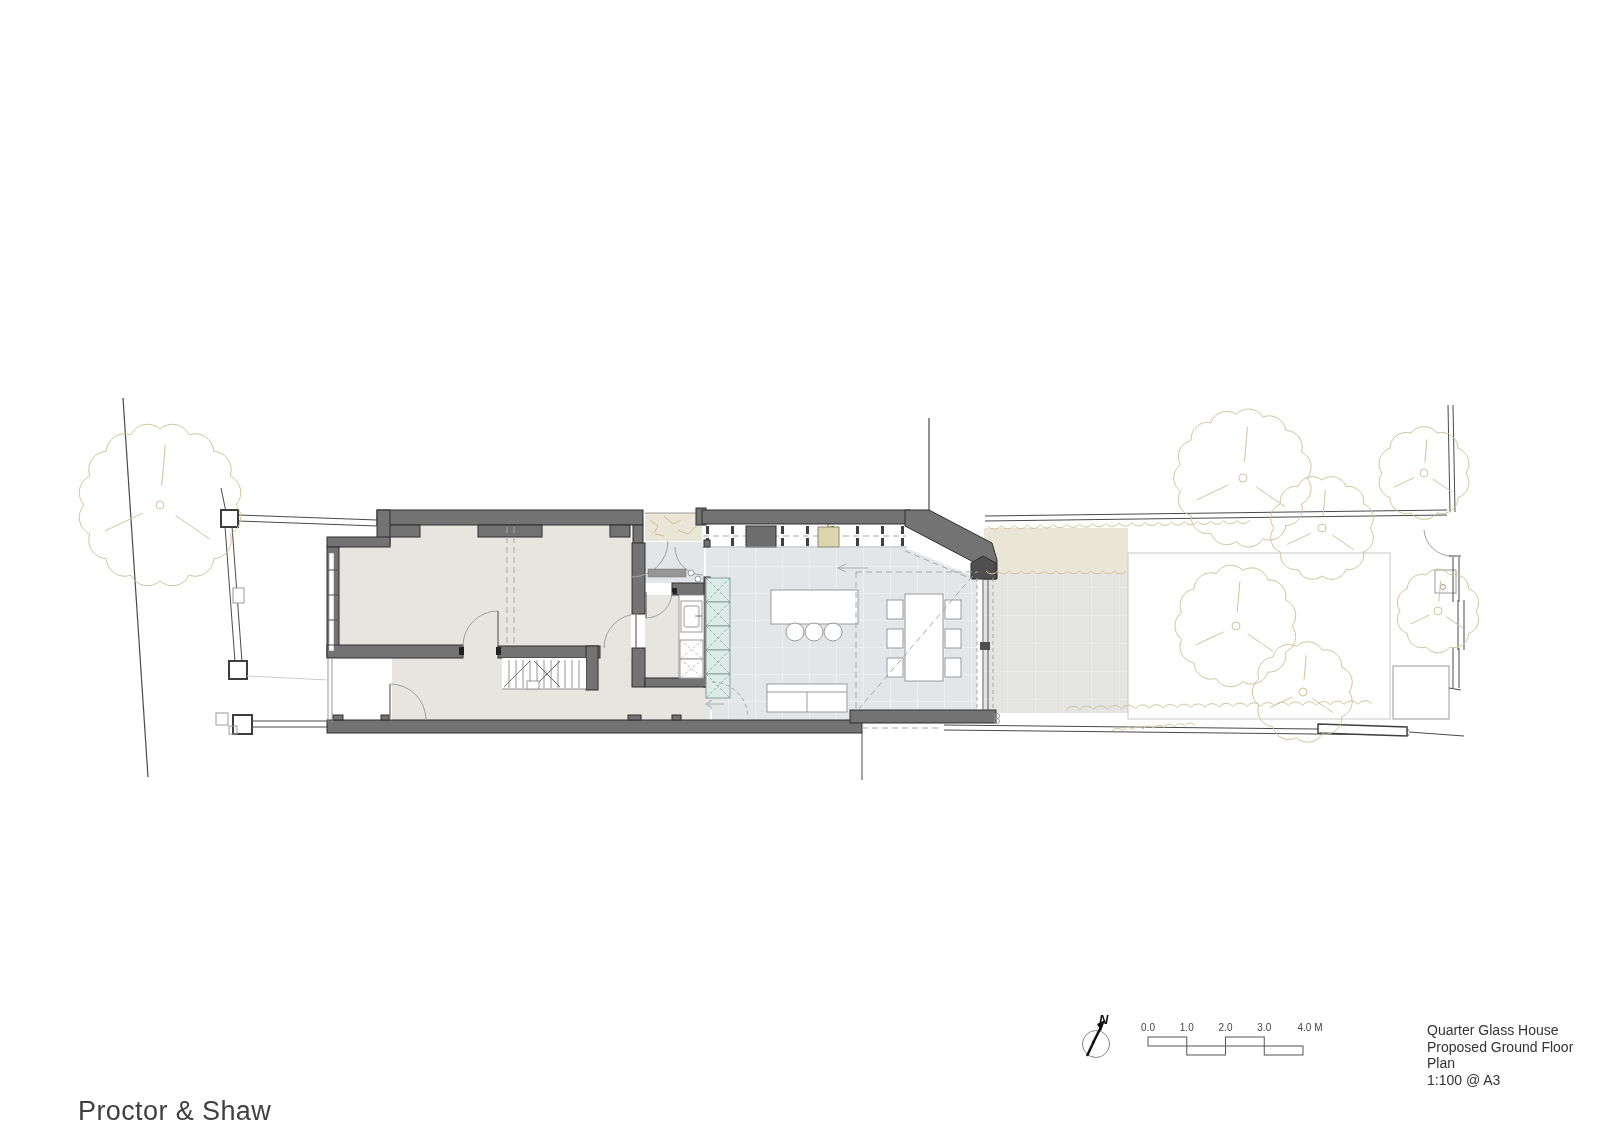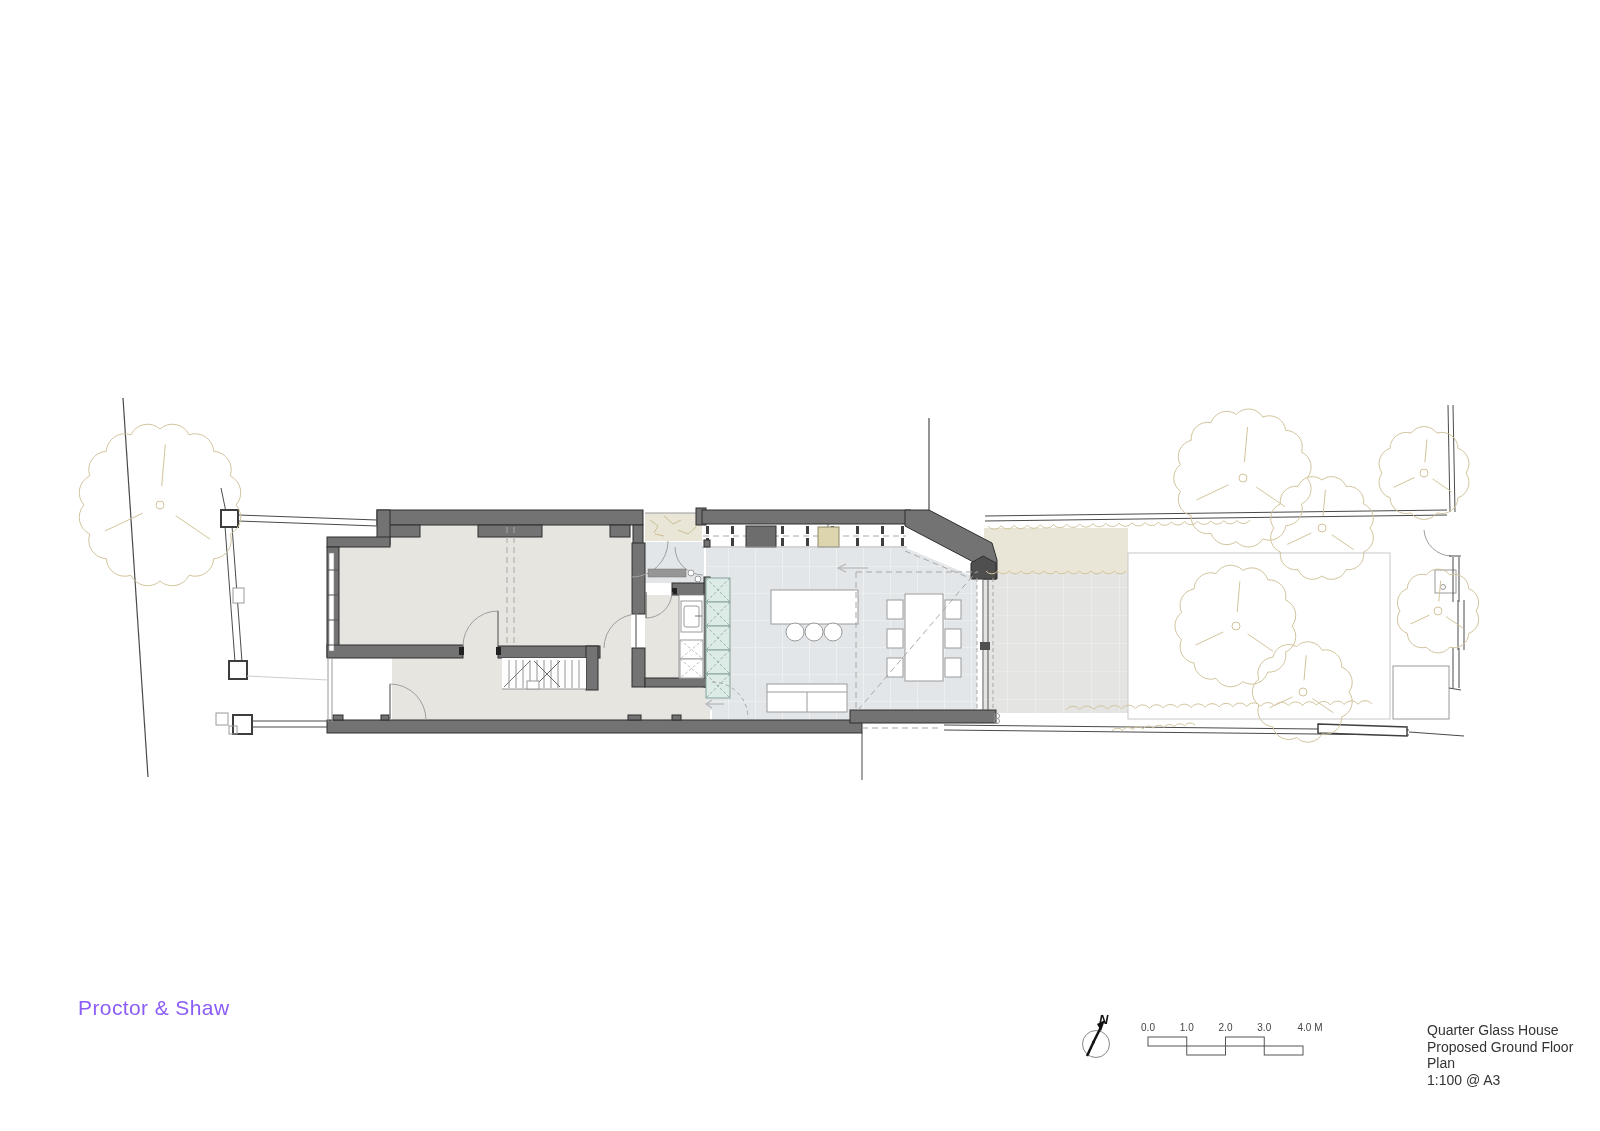--- a/index.html
+++ b/index.html
@@ -35,8 +35,8 @@
   .scalebar-rect{fill:#fff;stroke:#555;stroke-width:1;}
   .scalebar-label{font-family:"Liberation Sans",sans-serif;font-size:10px;fill:#444;}
   .north-n{font-family:"Liberation Sans",sans-serif;font-size:13px;font-weight:bold;font-style:italic;fill:#111;}
-  .logo{position:absolute;left:78px;top:996px;font-size:21px;font-weight:500;
-        letter-spacing:0.4px;color:#8b5cf6;}
+  .logo{position:absolute;left:78px;top:1096px;font-size:27px;font-weight:500;
+        letter-spacing:0.4px;color:#404040;}
   .title-block{position:absolute;left:1427px;top:1022px;font-size:14px;line-height:16.5px;color:#333;}
 </style>
 </head>

